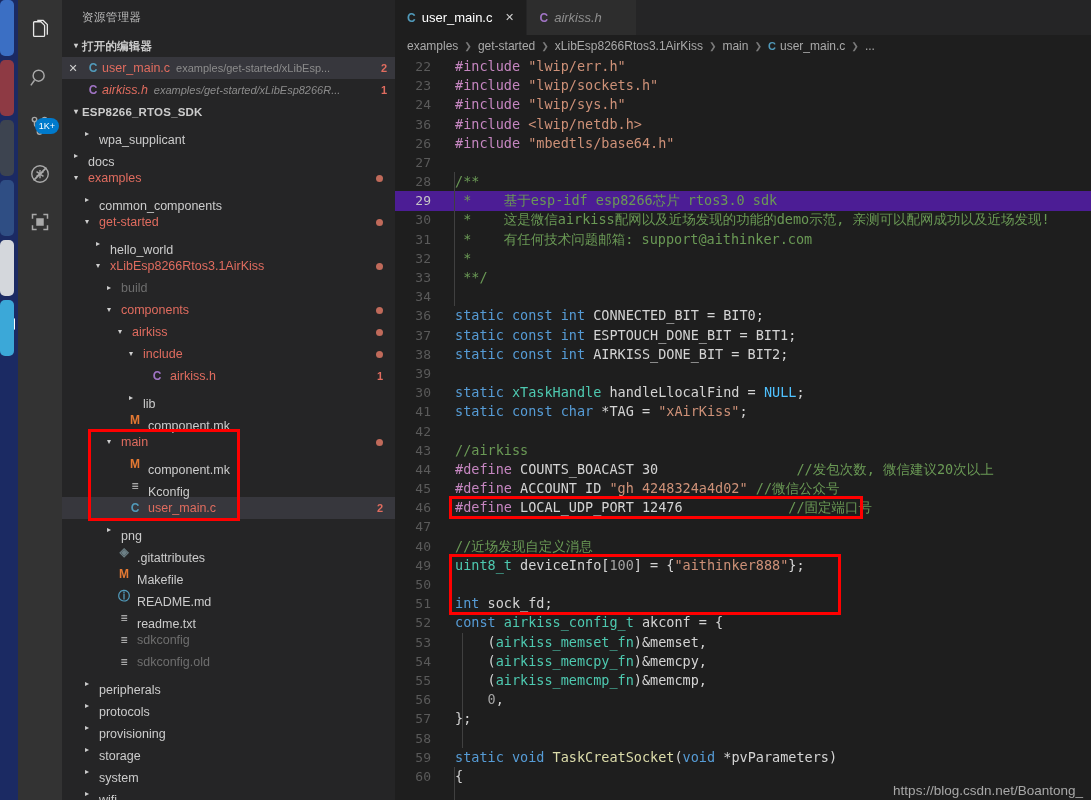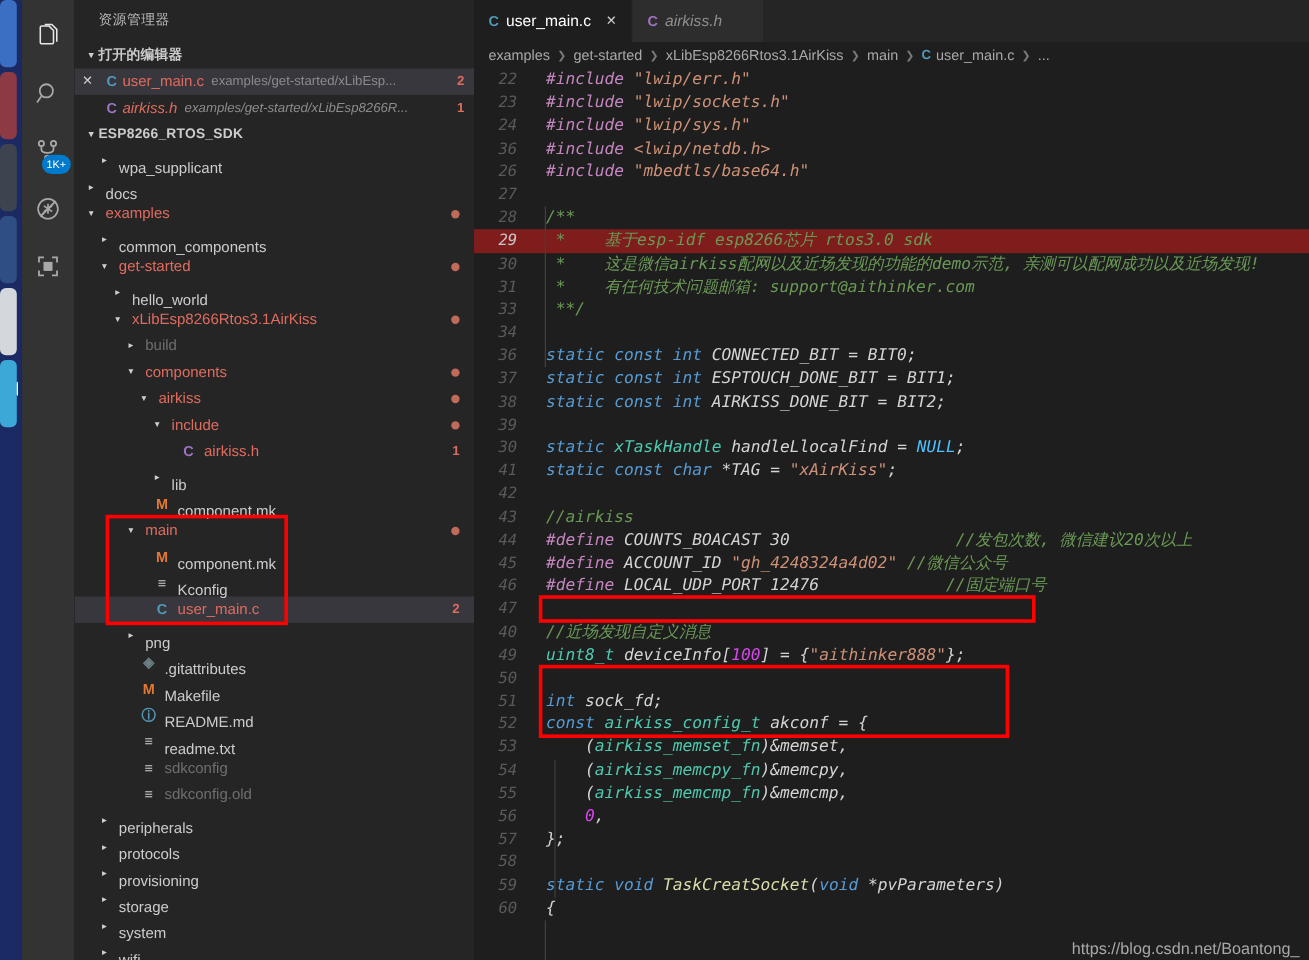--- a/index.html
+++ b/index.html
@@ -226,10 +226,9 @@
   .code-line {
     height: 19.2px;
     display: flex;
-    align-items: center;
+    align-items: flex-end;
     white-space: pre;
     position: relative;
-    font-style: italic;
   }
   .code-line.active { background: #7f1d1d; }
   .code-line.active .ln { color: #c6c6c6; }

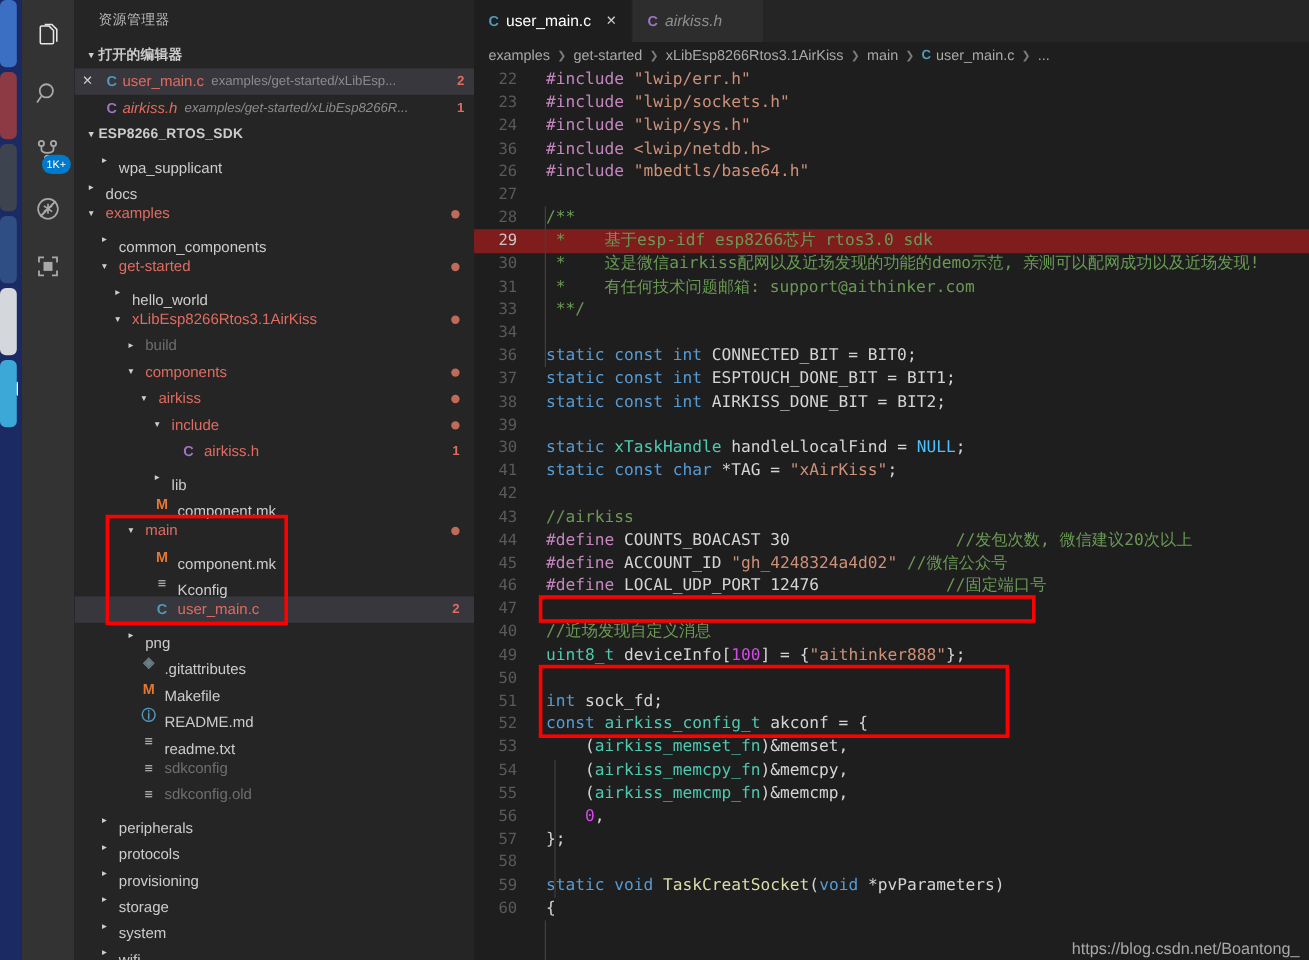--- a/index.html
+++ b/index.html
@@ -49,7 +49,7 @@
   .act-item svg { display: block; }
   .act-badge {
     position: absolute;
-    right: 3px; bottom: 5px;
+    right: 3px; bottom: 16px;
     background: #007acc;
     color: #ffffff;
     font-size: 9px;

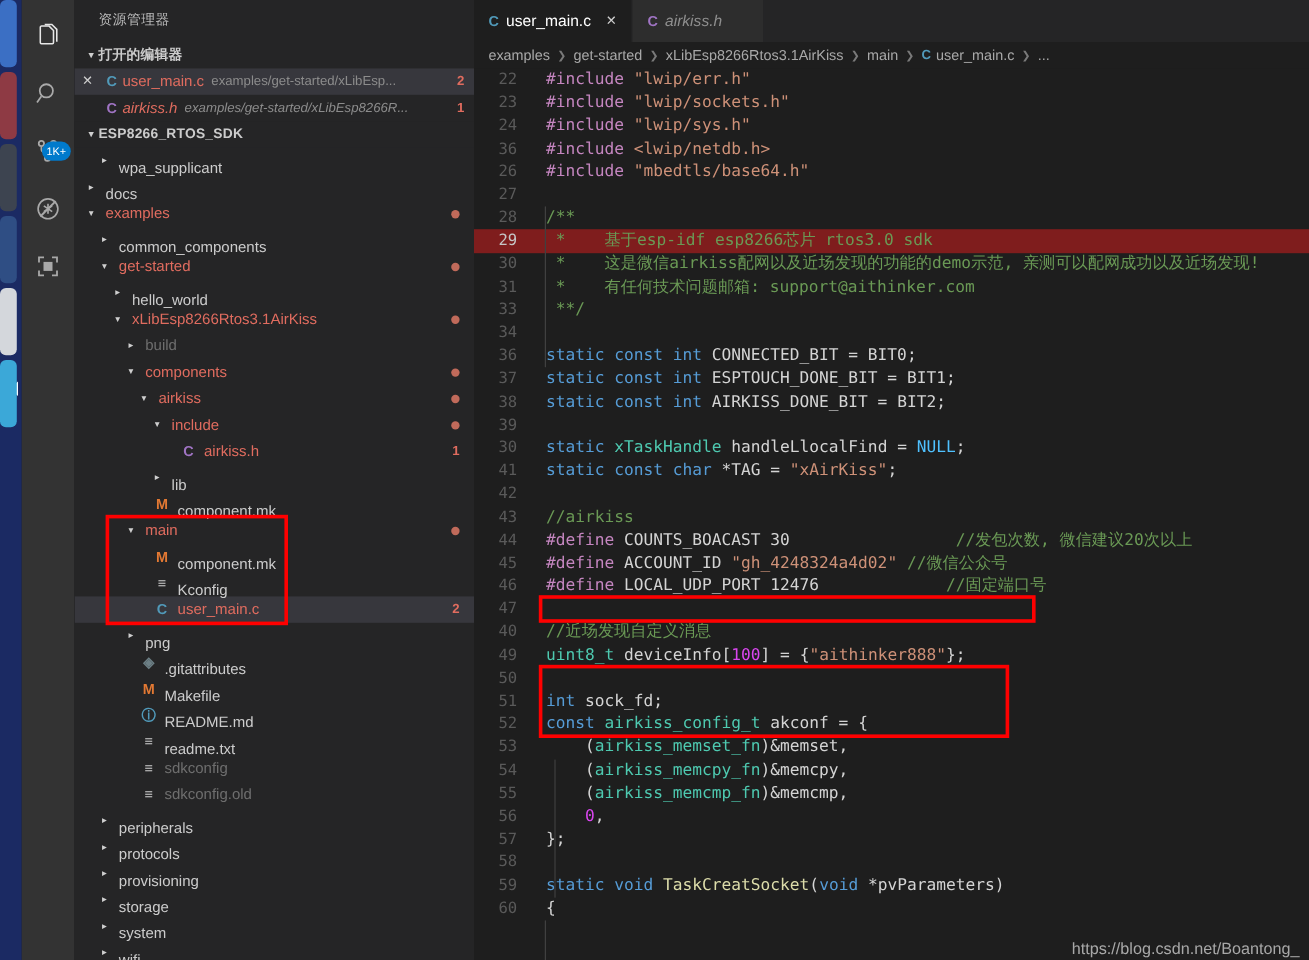--- a/index.html
+++ b/index.html
@@ -230,7 +230,7 @@
     white-space: pre;
     position: relative;
   }
-  .code-line.active { background: #7f1d1d; }
+  .code-line.active { background: #4c1d95; }
   .code-line.active .ln { color: #c6c6c6; }
   .ln {
     width: 52px; flex: 0 0 52px;

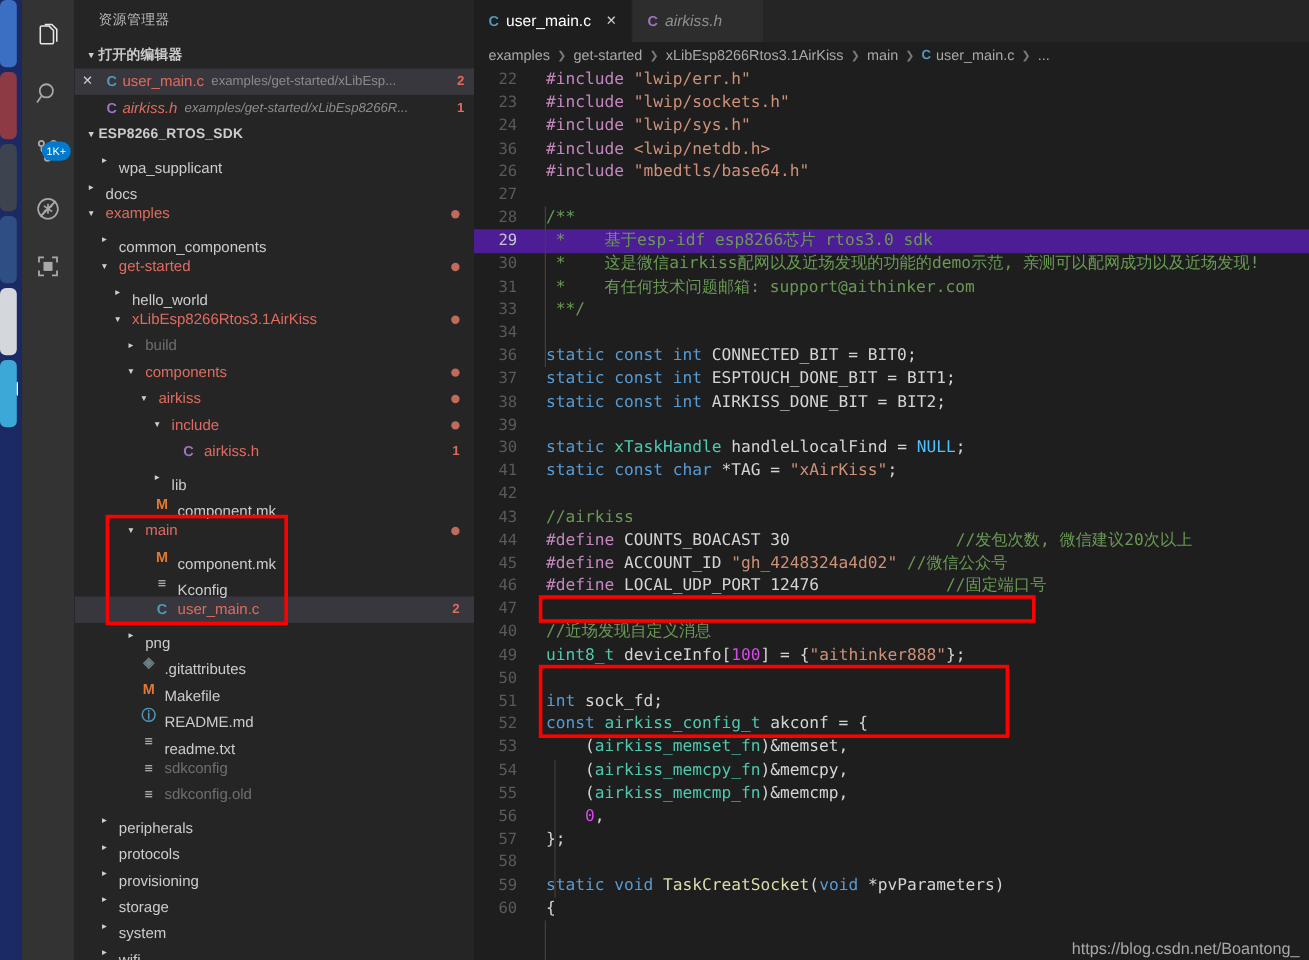--- a/index.html
+++ b/index.html
@@ -642,6 +642,7 @@
           <div class="code-line active"><span class="ln">29</span><span class="ctext"><span class="t-cmt"> *    基于esp-idf esp8266芯片 rtos3.0 sdk</span></span></div>
           <div class="code-line"><span class="ln">30</span><span class="ctext"><span class="t-cmt"> *    这是微信airkiss配网以及近场发现的功能的demo示范, 亲测可以配网成功以及近场发现!</span></span></div>
           <div class="code-line"><span class="ln">31</span><span class="ctext"><span class="t-cmt"> *    有任何技术问题邮箱: support@aithinker.com</span></span></div>
+          <div class="code-line"><span class="ln">32</span><span class="ctext"><span class="t-cmt"> *</span></span></div>
           <div class="code-line"><span class="ln">33</span><span class="ctext"><span class="t-cmt"> **/</span></span></div>
           <div class="code-line"><span class="ln">34</span><span class="ctext"></span></div>
           <div class="code-line"><span class="ln">36</span><span class="ctext"><span class="t-kw">static const int</span><span class="t-plain"> CONNECTED_BIT = </span><span class="t-plain">BIT0</span><span class="t-plain">;</span></span></div>

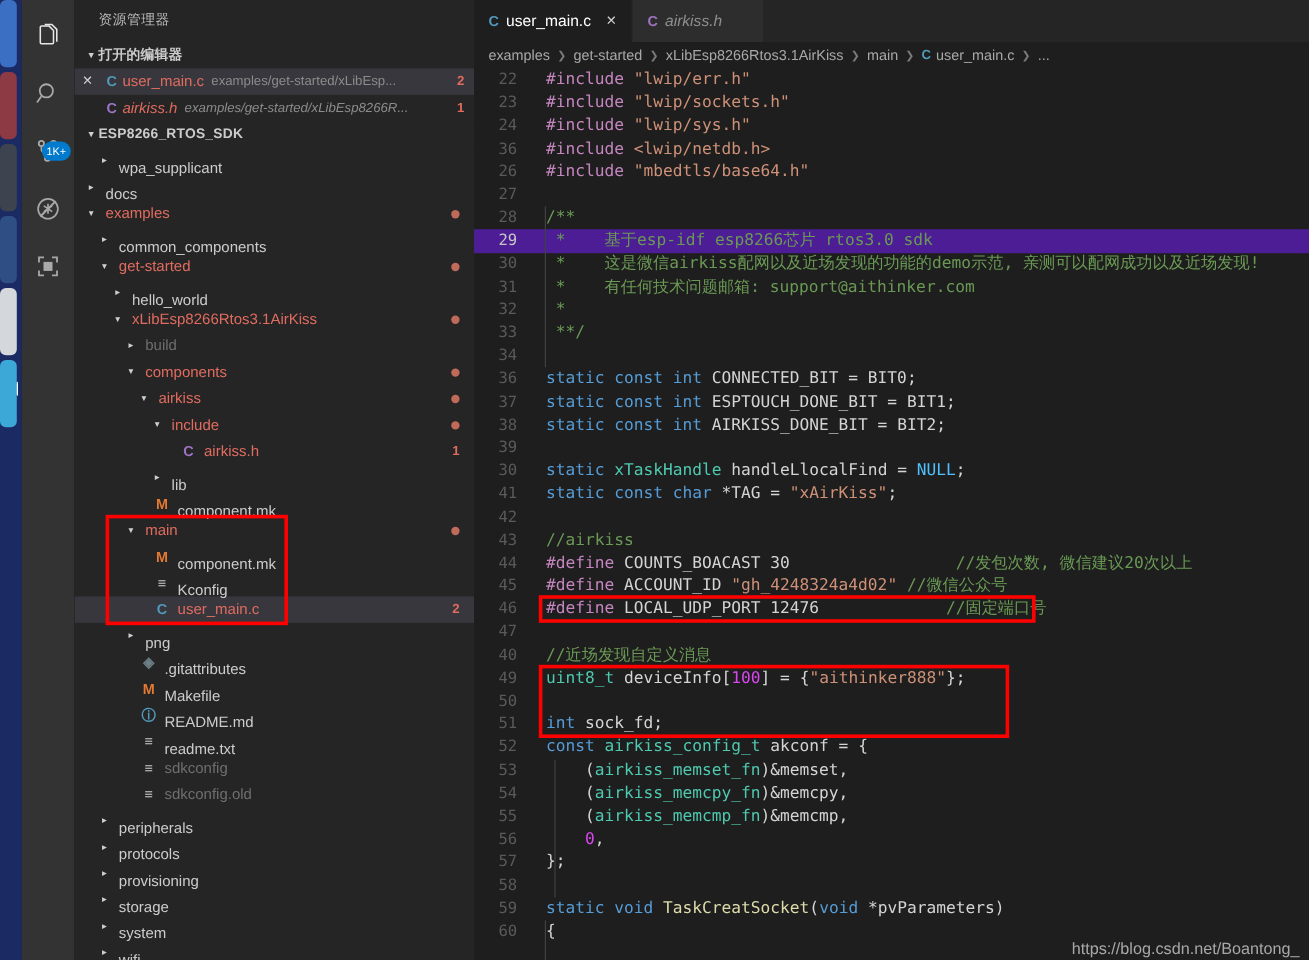--- a/index.html
+++ b/index.html
@@ -254,7 +254,7 @@
   .t-kw    { color: #569cd6; }
   .t-type  { color: #4ec9b0; }
   .t-fn    { color: #dcdcaa; }
-  .t-num   { color: #d946ef; }
+  .t-num   { color: #a3a3a3; }
   .t-plain { color: #d4d4d4; }
   .t-const { color: #4fc1ff; }
 

